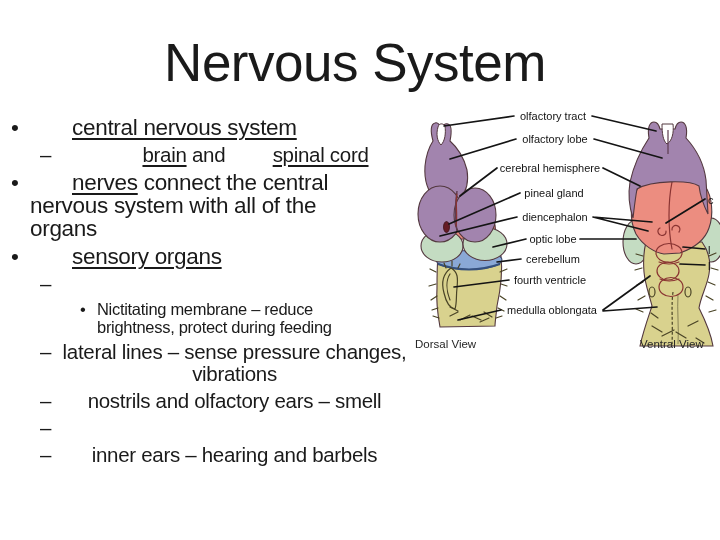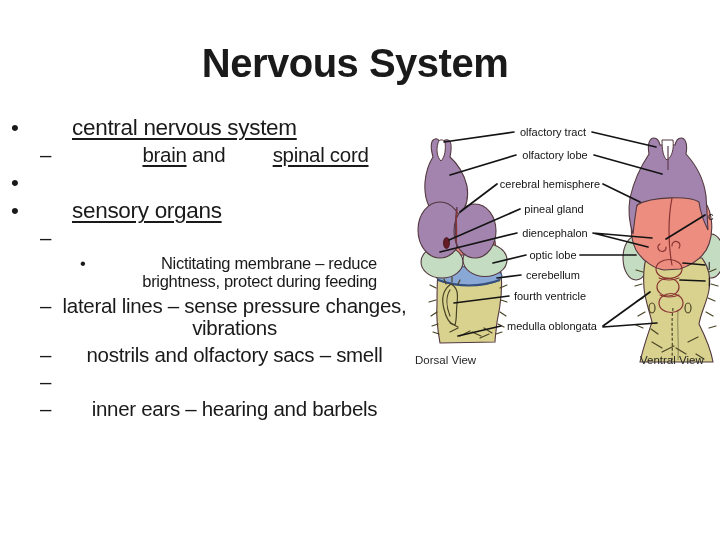--- a/index.html
+++ b/index.html
@@ -10,7 +10,7 @@
   }
   .title{
     position:absolute; top:42px; left:0; width:710px; text-align:center;
-    font-size:40px; line-height:42px; font-weight:700; letter-spacing:-0.5px;
+    font-size:53px; line-height:42px; font-weight:400; letter-spacing:-0.5px;
   }
   .bullets{position:absolute; top:116px; left:0; width:410px;}
   .row{display:flex; align-items:flex-start; margin-bottom:5px; letter-spacing:-0.3px;}

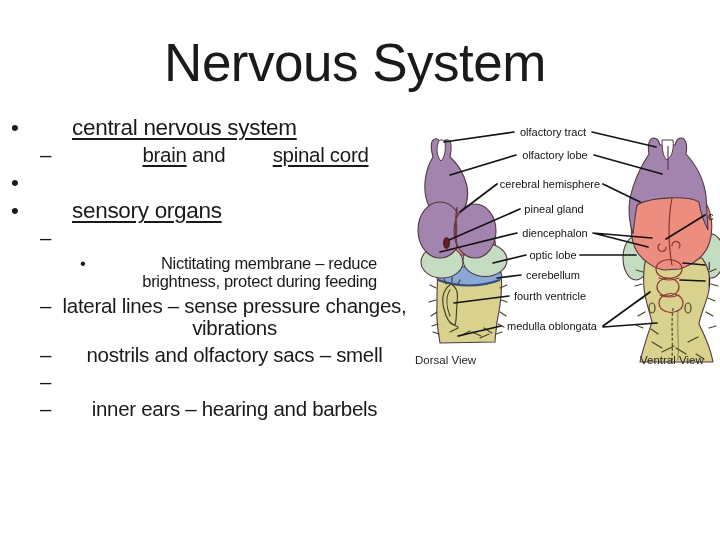--- a/index.html
+++ b/index.html
@@ -26,7 +26,7 @@
   .lv2 > .txt{width:345px;text-align:center;}
   .lv3 > .txt{width:280px;text-align:right;}
   .u{text-decoration:underline; text-decoration-thickness:2px; text-underline-offset:3px;margin-left:42px;}
-  .diagram{position:absolute; left:400px; top:112px; width:320px; height:270px;}
+  .diagram{position:absolute; left:400px; top:96px; width:320px; height:270px;}
   .diagram svg{display:block;}
   .lbl{font-size:11px; fill:#131313;}
   .cap{font-size:11.5px; fill:#262626;}

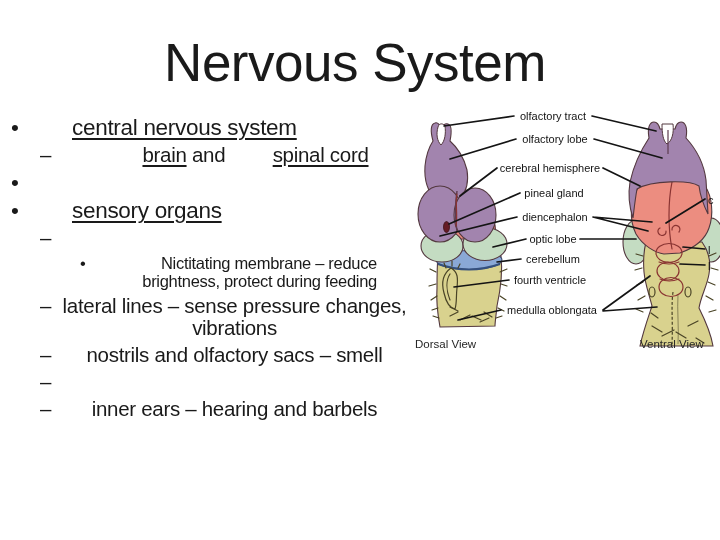--- a/index.html
+++ b/index.html
@@ -54,6 +54,7 @@
     </div>
     <div class="row lv1">
       <span class="mk">•</span>
+      <span class="txt"><span class="u">nerves</span><span> connect the central nervous system with all of the organs</span></span>
     </div>
     <div class="row lv1">
       <span class="mk">•</span>

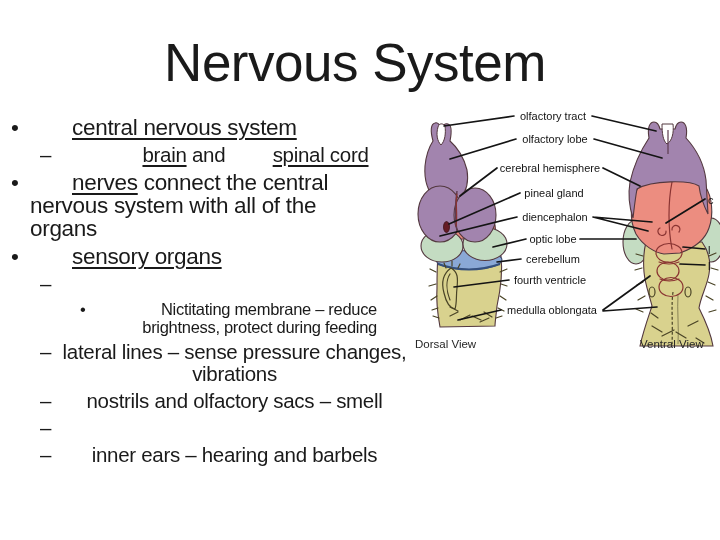--- a/index.html
+++ b/index.html
@@ -24,7 +24,7 @@
   .txt{display:block;}
   .lv1 > .txt{width:336px;}
   .lv2 > .txt{width:345px;text-align:center;}
-  .lv3 > .txt{width:280px;text-align:right;}
+  .lv3 > .txt{width:280px;}
   .u{text-decoration:underline; text-decoration-thickness:2px; text-underline-offset:3px;margin-left:42px;}
   .diagram{position:absolute; left:400px; top:96px; width:320px; height:270px;}
   .diagram svg{display:block;}

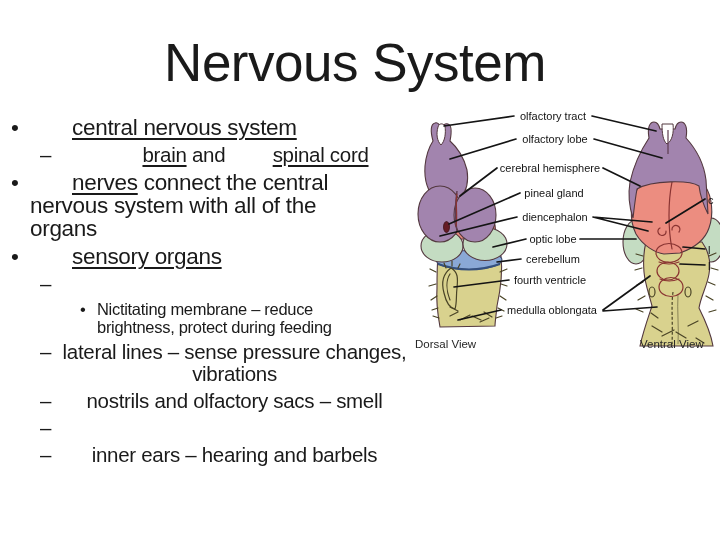--- a/index.html
+++ b/index.html
@@ -73,7 +73,7 @@
     </div>
     <div class="row lv2">
       <span class="mk">–</span>
-      <span class="txt"><span>nostrils and olfactory sacs – smell</span></span>
+      <span class="txt"><span>nostrils and olfactory ears – smell</span></span>
     </div>
     <div class="row lv2">
       <span class="mk">–</span>

